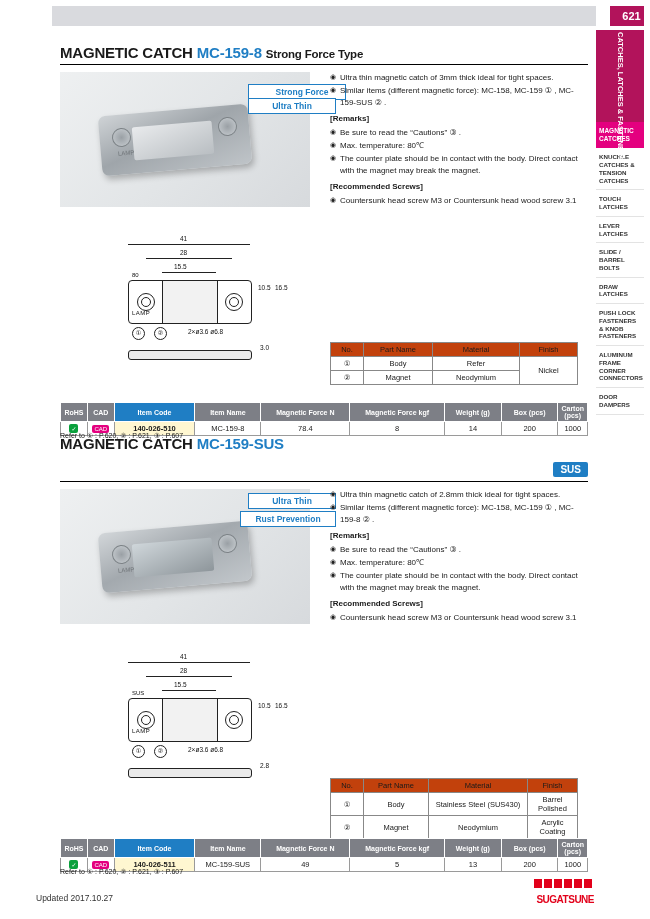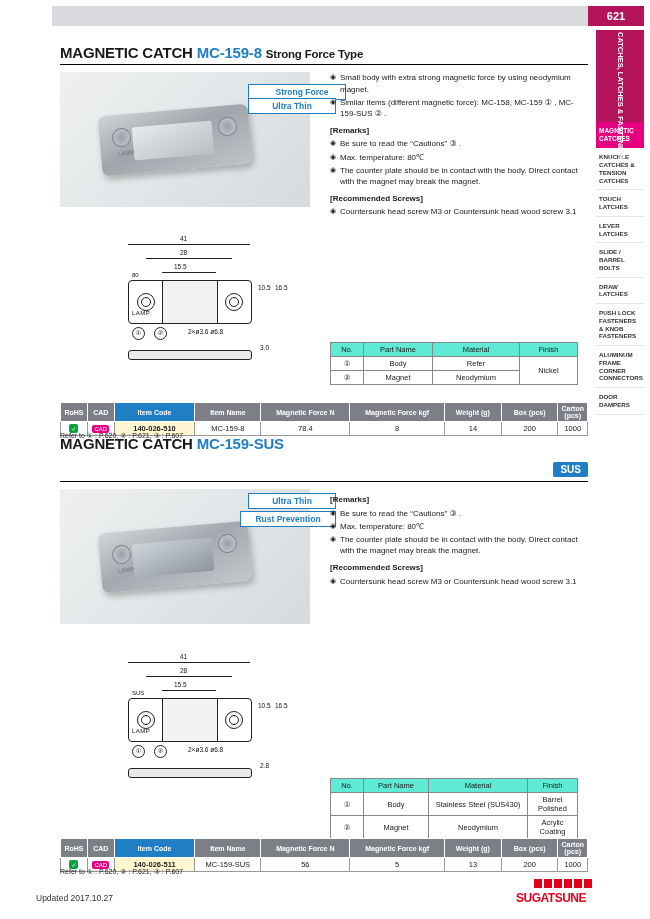--- a/index.html
+++ b/index.html
@@ -12,8 +12,8 @@
 
   
   .topbar{position:absolute;left:52px;top:6px;width:544px;height:20px;background:#d9dade;}
-  .pagenum{position:absolute;right:6px;top:6px;width:56px;height:20px;background:#b2135b;color:#fff;
-           font-size:11px;font-weight:bold;display:flex;align-items:center;justify-content:center;}
+  .pagenum{position:absolute;right:6px;top:6px;width:25px;height:20px;background:#b2135b;color:#fff;
+           font-size:11px;font-weight:bold;display:flex;align-items:center;justify-content:center;padding-left:9px;}
 
   
   .sidecol{position:absolute;right:6px;top:30px;width:48px;}

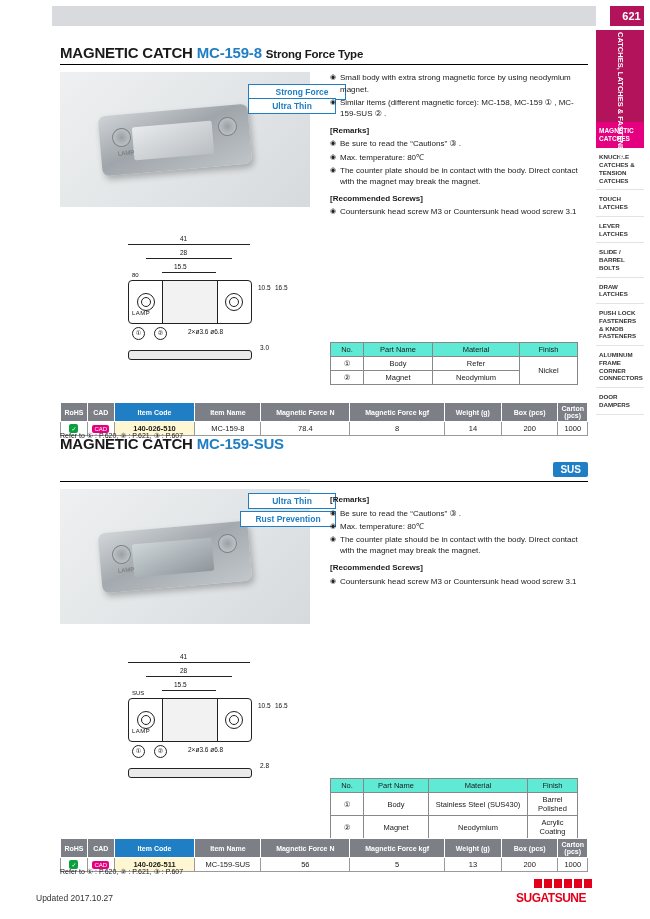--- a/index.html
+++ b/index.html
@@ -126,6 +126,7 @@
   <div class="callout" style="left:248px;top:98px;width:74px;">Ultra Thin</div>
 
   <div class="txtcol" style="left:330px;top:72px;width:248px;">
+    <p class="b">Ultra thin magnetic catch of 3mm thick ideal for tight spaces.</p>
     <p class="b">Small body with extra strong magnetic force by using neodymium magnet.</p>
     <p class="b">Similar items (different magnetic force): MC-158, MC-159 ① , MC-159-SUS ② .</p>
     <h4>[Remarks]</h4>

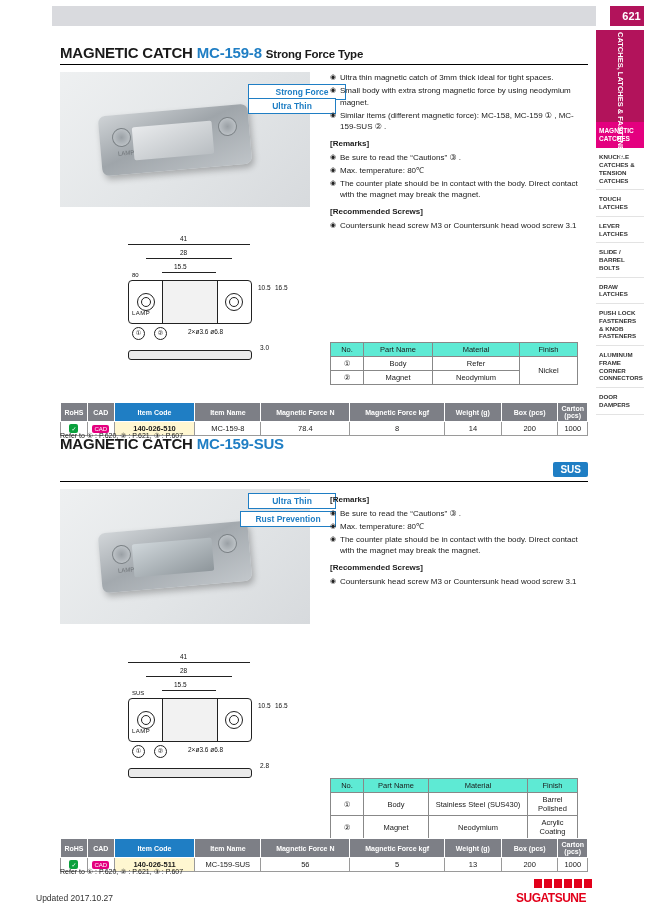--- a/index.html
+++ b/index.html
@@ -127,7 +127,6 @@
 
   <div class="txtcol" style="left:330px;top:72px;width:248px;">
     <p class="b">Ultra thin magnetic catch of 3mm thick ideal for tight spaces.</p>
-    <p class="b">Small body with extra strong magnetic force by using neodymium magnet.</p>
     <p class="b">Similar items (different magnetic force): MC-158, MC-159 ① , MC-159-SUS ② .</p>
     <h4>[Remarks]</h4>
     <p class="b">Be sure to read the “Cautions” ③ .</p>

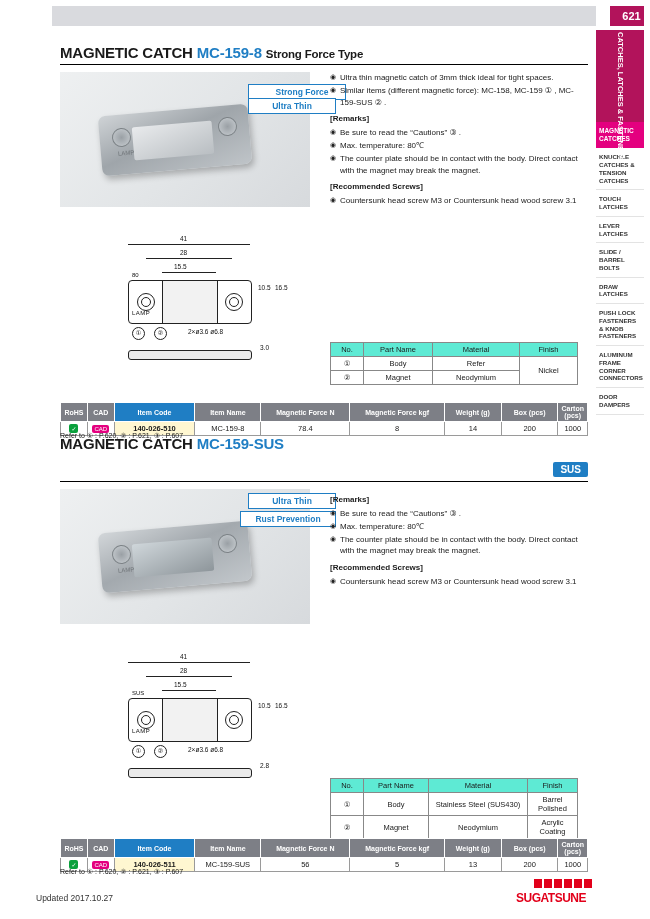--- a/index.html
+++ b/index.html
@@ -63,7 +63,7 @@
   
   table{border-collapse:collapse;position:absolute;font-size:7.5px;}
   table td,table th{border:1px solid #888;padding:2px 3px;text-align:center;font-weight:normal;}
-  table th{background:#5eead4;font-weight:normal;}
+  table th{background:#c2410c;font-weight:normal;}
 
   
   .itemtbl{position:absolute;border-collapse:collapse;font-size:7.5px;}

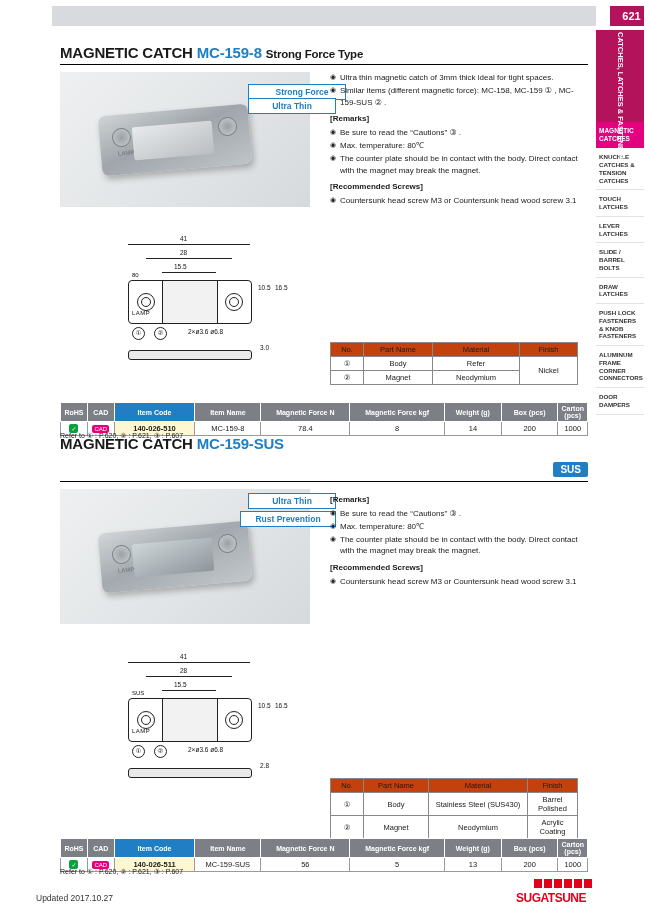--- a/index.html
+++ b/index.html
@@ -236,6 +236,7 @@
   <div class="callout" style="left:240px;top:511px;width:82px;">Rust Prevention</div>
 
   <div class="txtcol" style="left:330px;top:489px;width:248px;">
+    <p class="b">Ultra thin magnetic catch of 2.8mm thick ideal for tight spaces.</p>
     <h4>[Remarks]</h4>
     <p class="b">Be sure to read the “Cautions” ③ .</p>
     <p class="b">Max. temperature: 80℃</p>

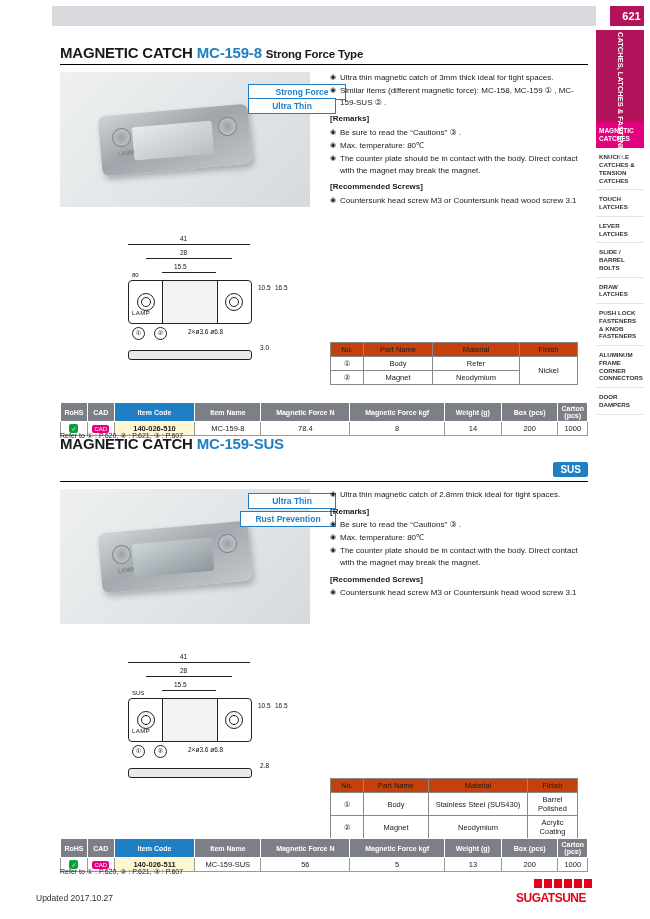--- a/index.html
+++ b/index.html
@@ -237,6 +237,7 @@
 
   <div class="txtcol" style="left:330px;top:489px;width:248px;">
     <p class="b">Ultra thin magnetic catch of 2.8mm thick ideal for tight spaces.</p>
+    <p class="b">Similar items (different magnetic force): MC-158, MC-159 ① , MC-159-8 ② .</p>
     <h4>[Remarks]</h4>
     <p class="b">Be sure to read the “Cautions” ③ .</p>
     <p class="b">Max. temperature: 80℃</p>

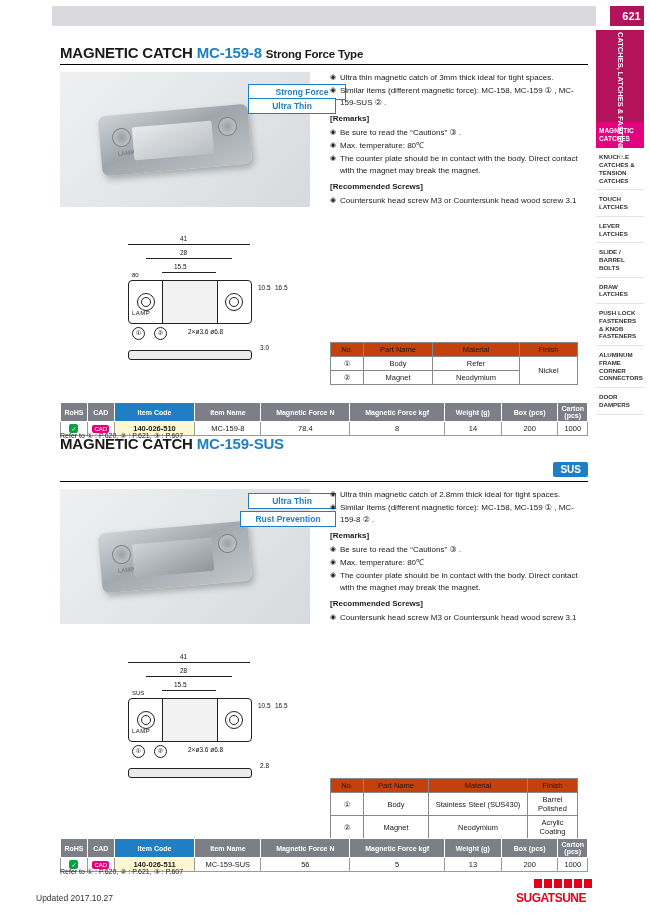--- a/index.html
+++ b/index.html
@@ -315,7 +315,7 @@
       <td><span class="cad">CAD</span></td>
       <td class="codec">140-026-511</td>
       <td>MC-159-SUS</td>
-      <td>56</td>
+      <td>49</td>
       <td>5</td>
       <td>13</td>
       <td>200</td>

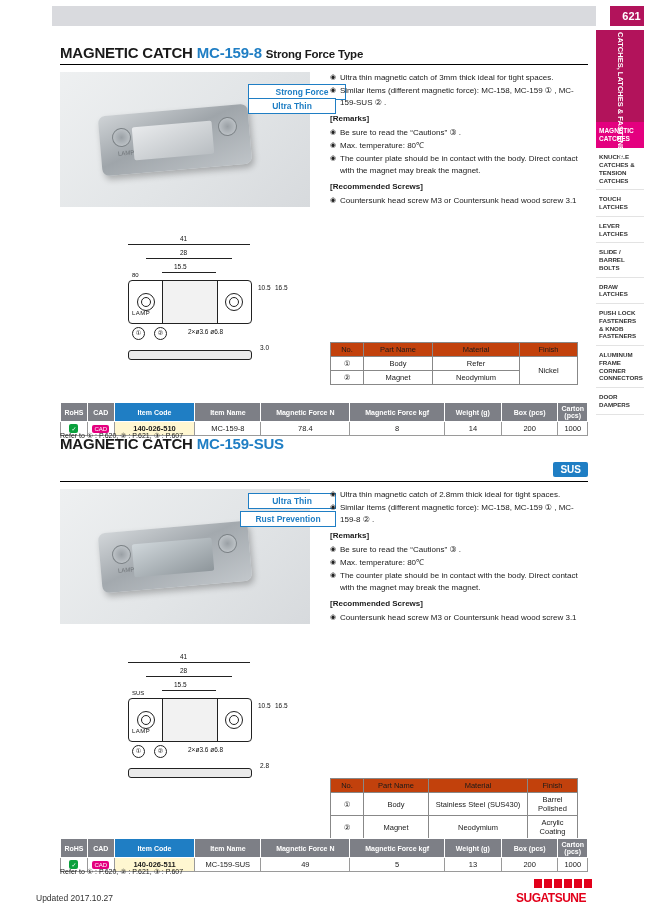--- a/index.html
+++ b/index.html
@@ -78,7 +78,7 @@
 
   
   .updated{position:absolute;left:36px;bottom:16px;font-size:8.5px;color:#333;}
-  .brand{position:absolute;right:64px;bottom:14px;font-size:12px;font-weight:bold;color:#e2001a;letter-spacing:-0.5px;}
+  .brand{position:absolute;right:56px;bottom:14px;font-size:10px;font-weight:bold;color:#e2001a;letter-spacing:-0.5px;}
   .brandmark{position:absolute;right:56px;bottom:30px;width:60px;height:10px;}
 </style>
 </head>

